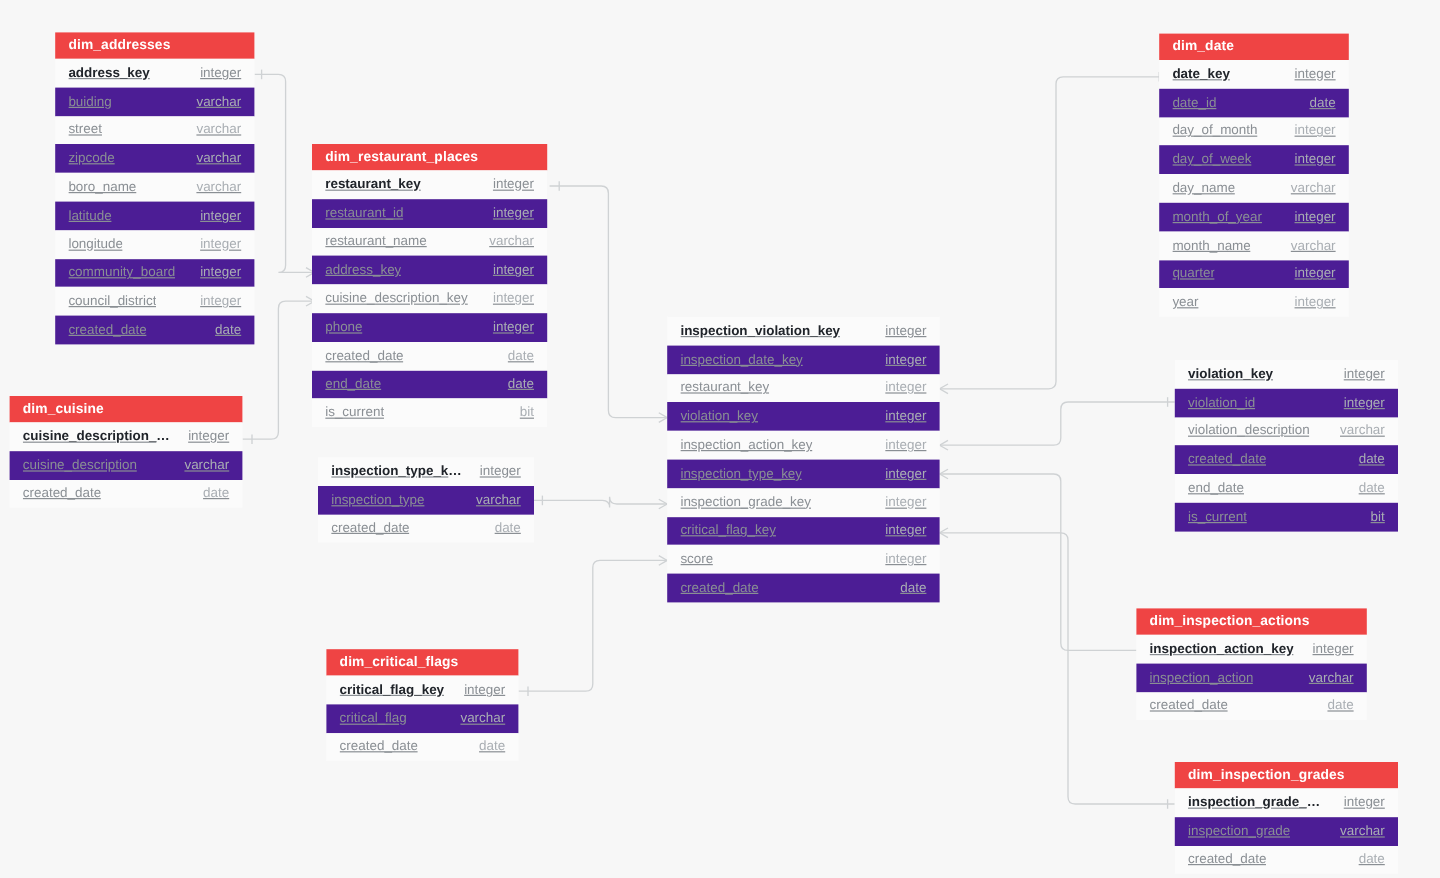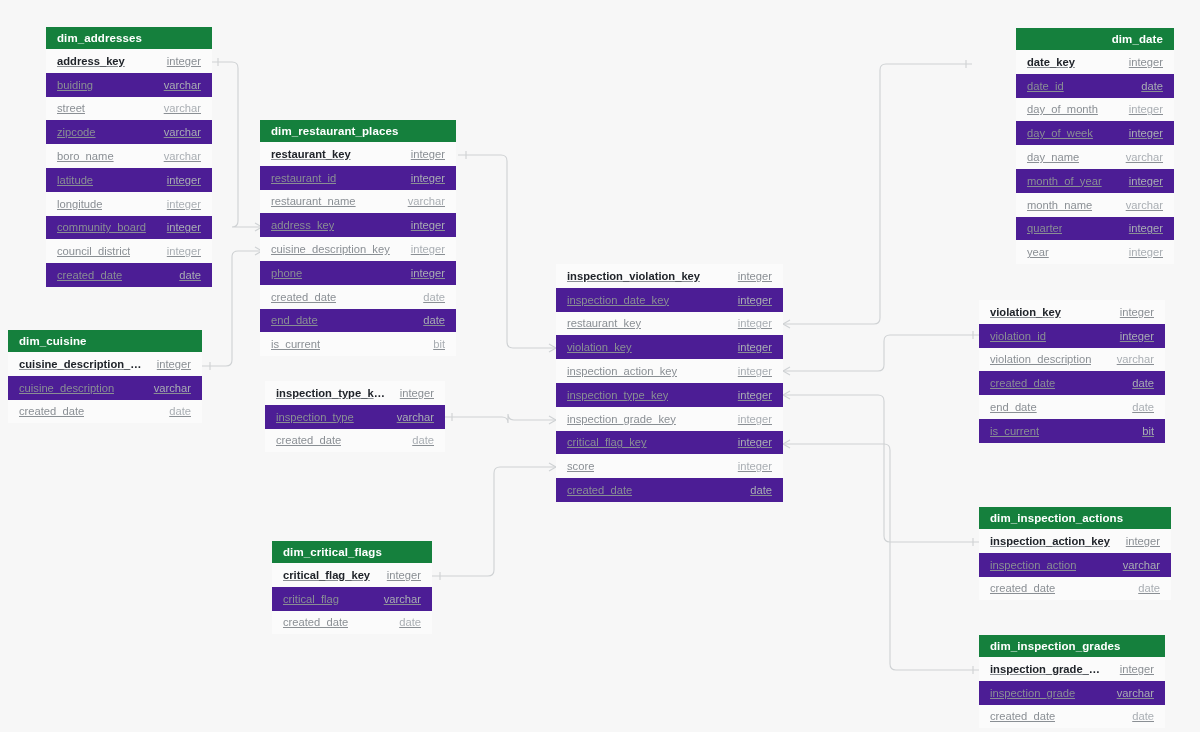--- a/index.html
+++ b/index.html
@@ -36,7 +36,7 @@
     box-sizing: border-box;
   }
   .tbl-header {
-    background: #15803d;
+    background: #ef4444;
     color: #ffffff;
     font-size: 11.5px;
     font-weight: bold;

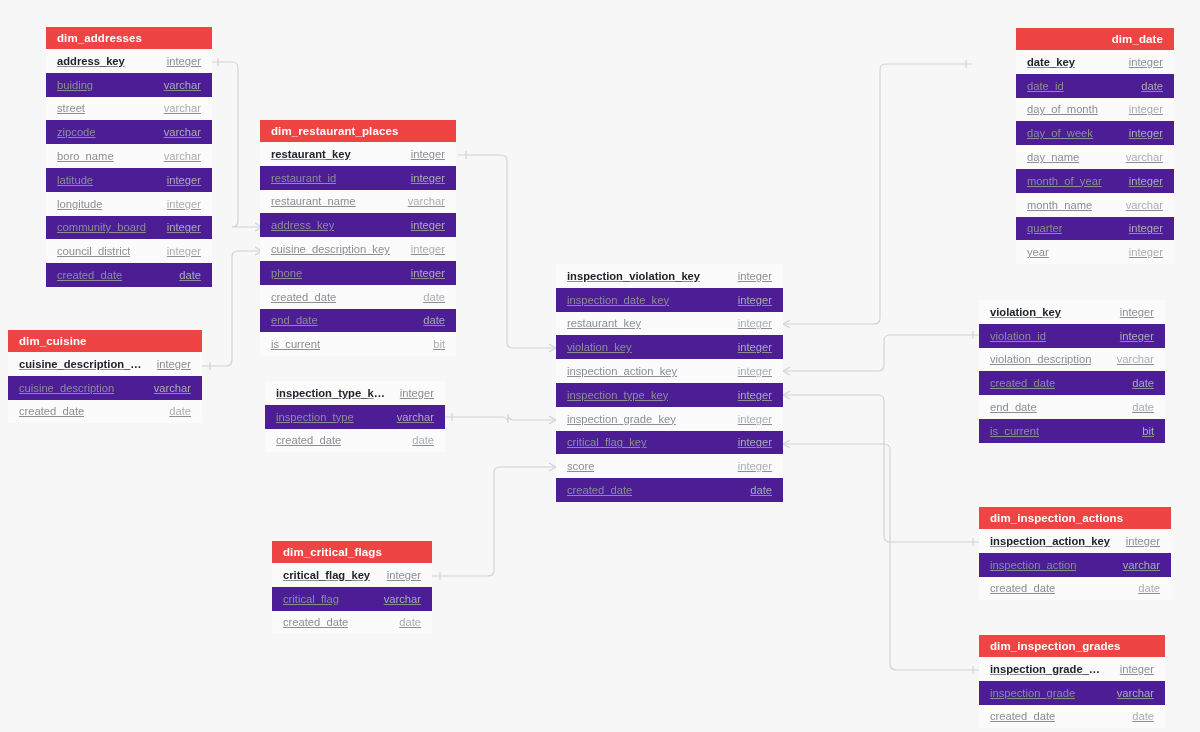--- a/index.html
+++ b/index.html
@@ -308,7 +308,7 @@
         <span class="col-type">date</span>
       </div>
     </div>
-    <div class="erd-table" style="left: 1016px; top: 28px; width: 158px; text-align: right;">
+    <div class="erd-table" style="left: 966px; top: 28px; width: 158px;">
       <div class="tbl-header">dim_date</div>
       <div class="tbl-row pk">
         <span class="col-name">date_key</span>

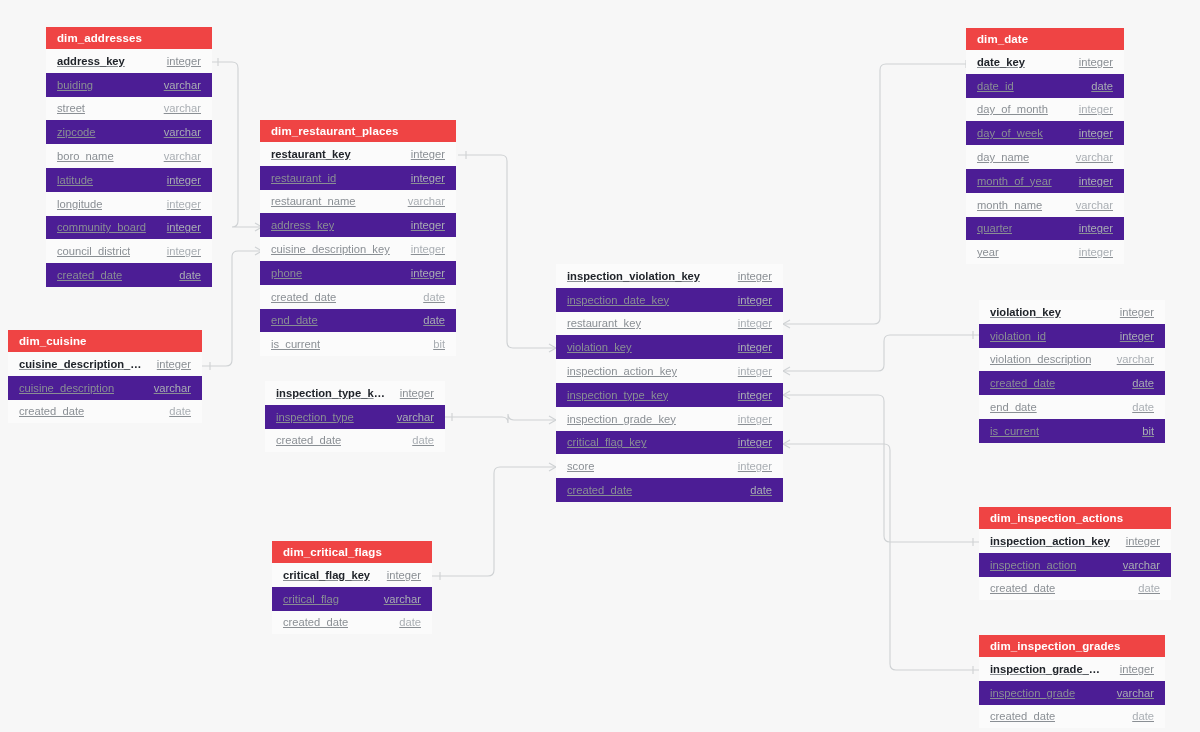--- a/index.html
+++ b/index.html
@@ -373,7 +373,7 @@
         <span class="col-type">bit</span>
       </div>
     </div>
-    <div class="erd-table" style="left: 979px; top: 507px; width: 192px;">
+    <div class="erd-table" style="left: 947px; top: 507px; width: 192px;">
       <div class="tbl-header">dim_inspection_actions</div>
       <div class="tbl-row pk">
         <span class="col-name">inspection_action_key</span>

